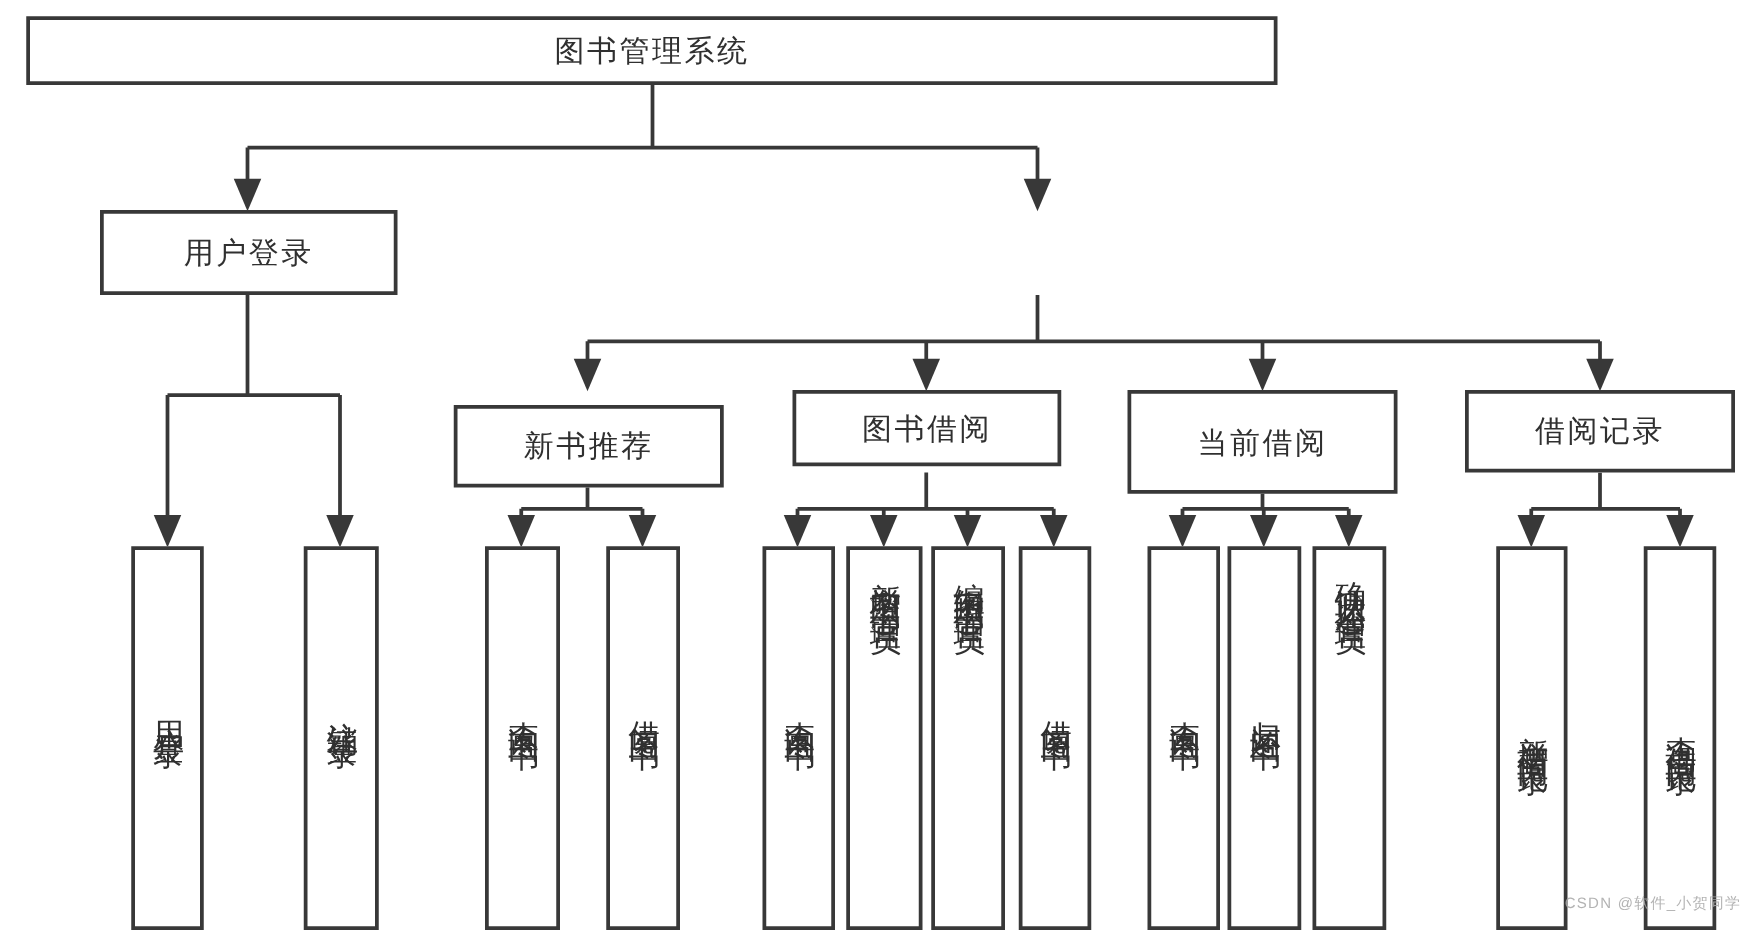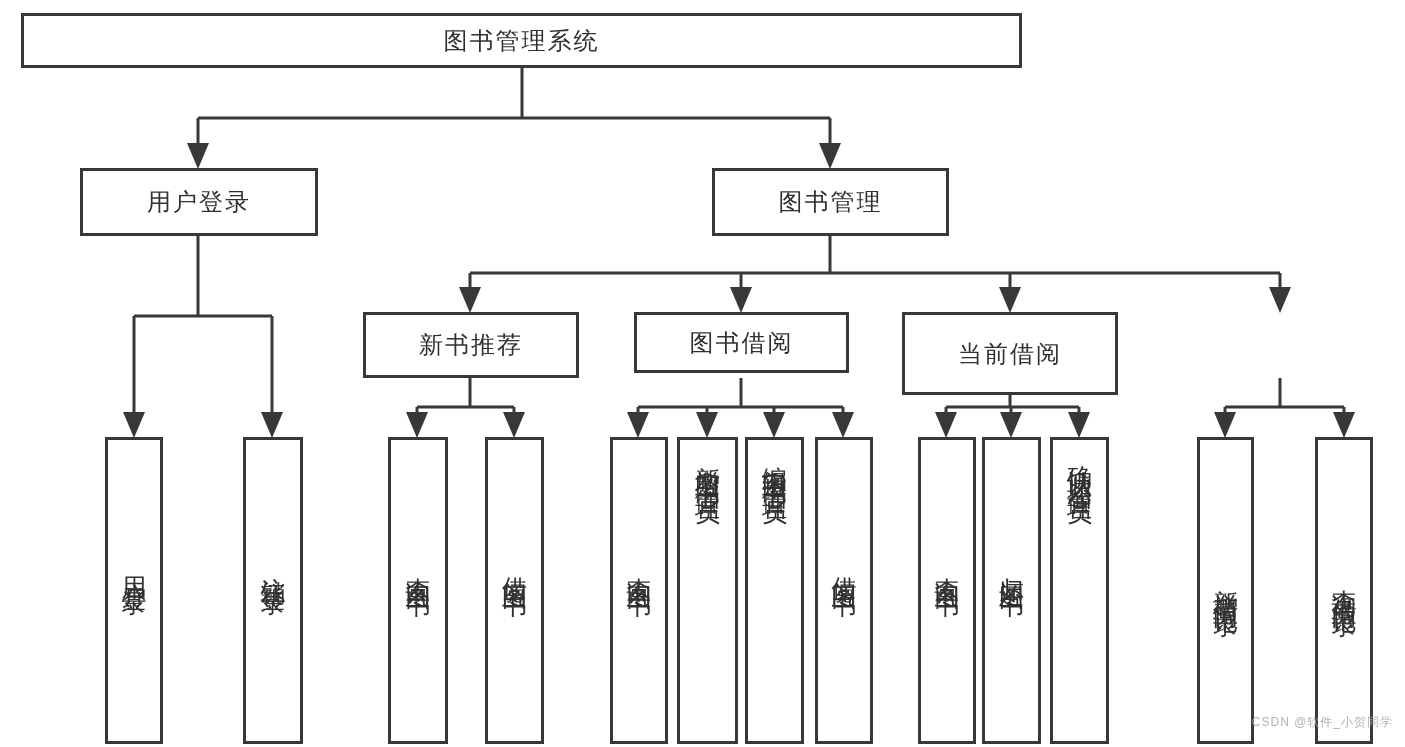--- a/index.html
+++ b/index.html
@@ -79,9 +79,6 @@
   <div class="box hbox" style="left:80px;top:168px;width:238px;height:68px">
     <span>用户登录</span>
   </div>
-  <div class="box hbox" style="left:712px;top:168px;width:237px;height:68px">
-    <span>图书管理</span>
-  </div>
 
   <div class="box hbox" style="left:363px;top:312px;width:216px;height:66px">
     <span>新书推荐</span>

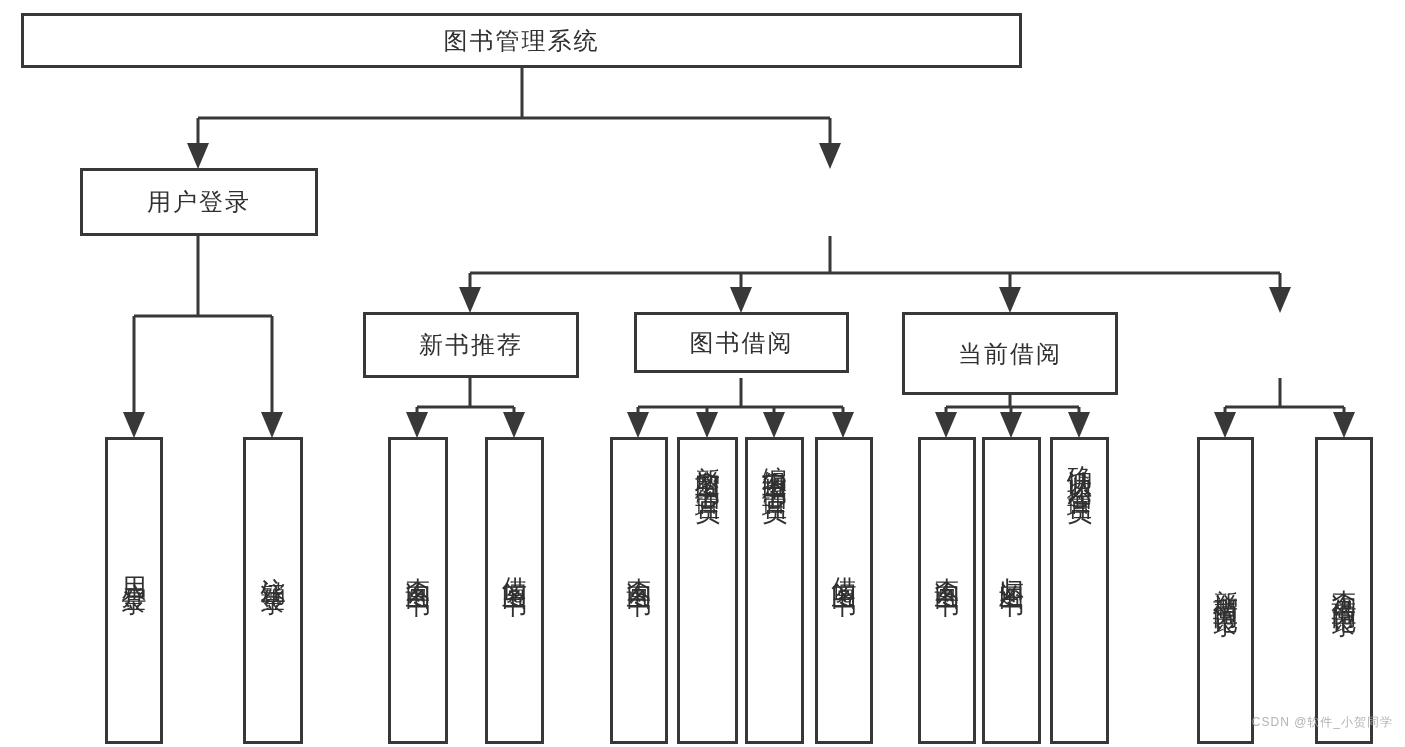--- a/index.html
+++ b/index.html
@@ -80,7 +80,7 @@
     <span>用户登录</span>
   </div>
 
-  <div class="box hbox" style="left:363px;top:312px;width:216px;height:66px">
+  <div class="box hbox" style="left:363px;top:324px;width:216px;height:66px">
     <span>新书推荐</span>
   </div>
   <div class="box hbox" style="left:634px;top:312px;width:215px;height:61px">

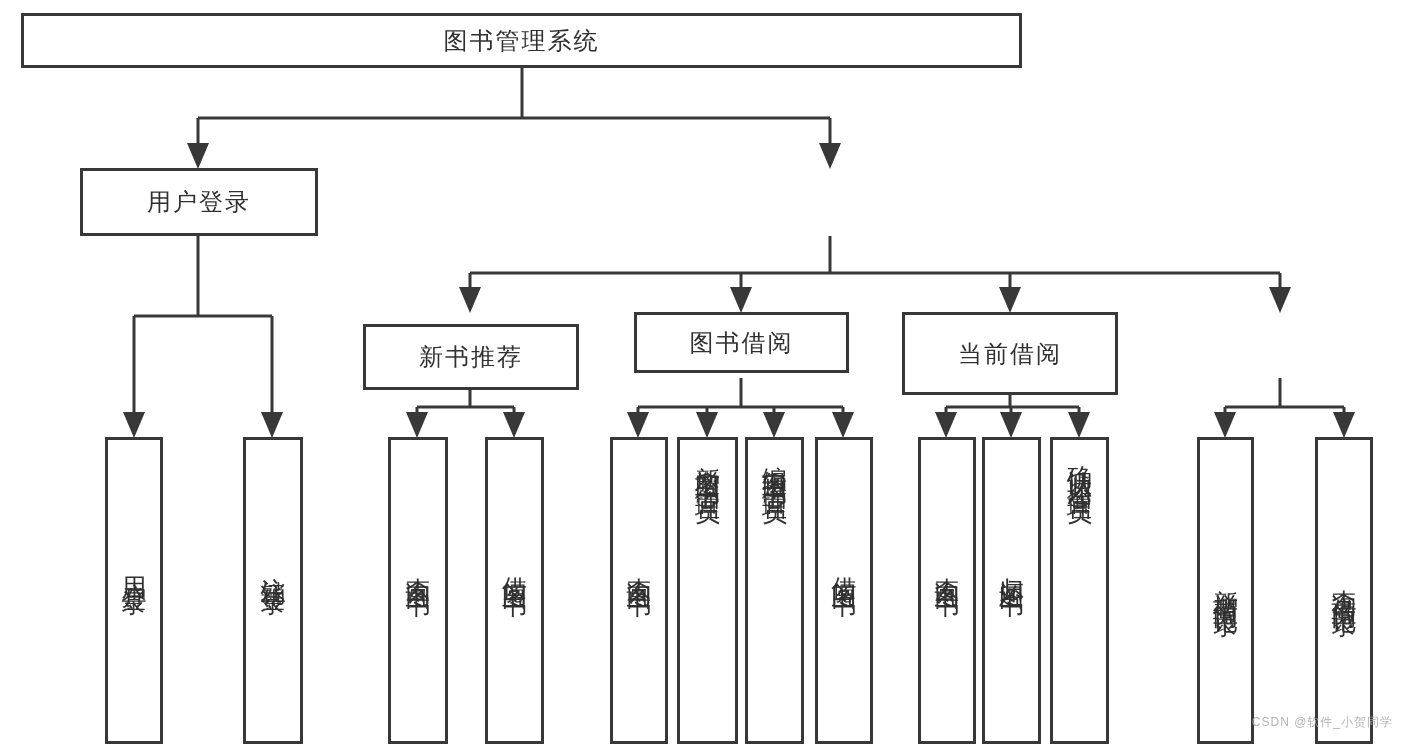--- a/index.html
+++ b/index.html
@@ -89,6 +89,9 @@
   <div class="box hbox" style="left:902px;top:312px;width:216px;height:83px">
     <span>当前借阅</span>
   </div>
+  <div class="box hbox" style="left:1172px;top:312px;width:216px;height:66px">
+    <span>借阅记录</span>
+  </div>
 
   <div class="box leaf bias4" style="left:105px;top:437px;width:58px;height:307px">
     <span>用户登录</span>

